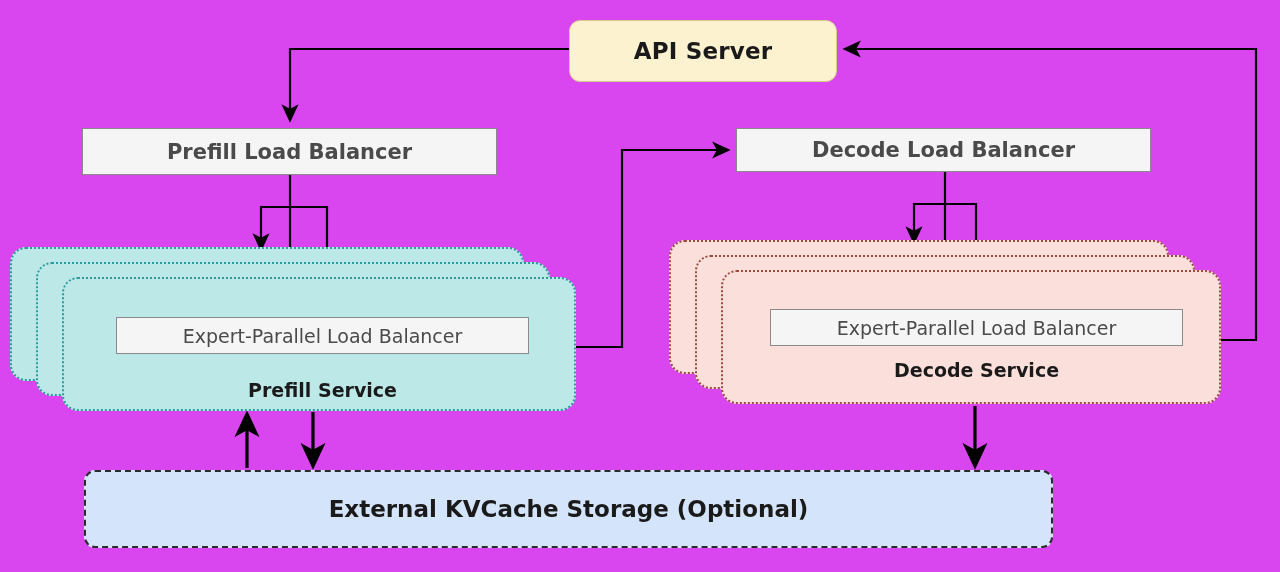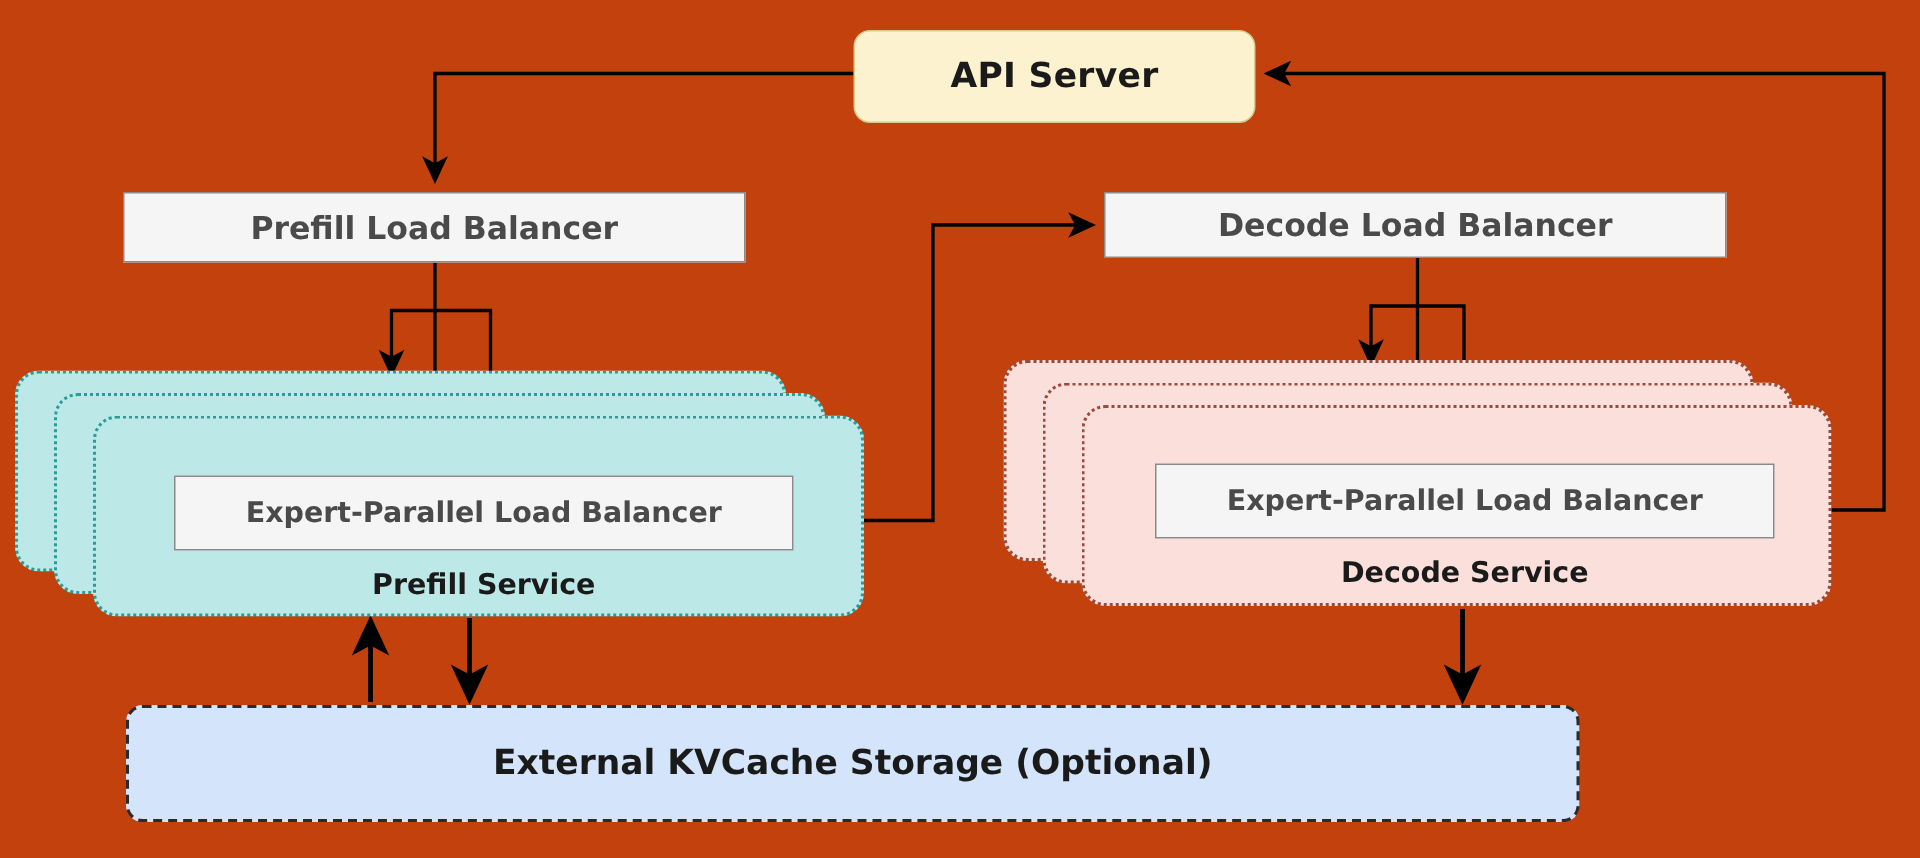--- a/index.html
+++ b/index.html
@@ -9,7 +9,7 @@
     font-family: "DejaVu Sans", "Liberation Sans", sans-serif;
     overflow: hidden;
   }
-  #stage { position: relative; width: 1280px; height: 572px; background: #c2410c; padding-left: 43px; }
+  #stage { position: relative; width: 1280px; height: 572px; background: #d946ef; padding-left: 43px; }
 
   svg.edges { position: absolute; inset: 0; width: 1280px; height: 572px; pointer-events: none; }
 

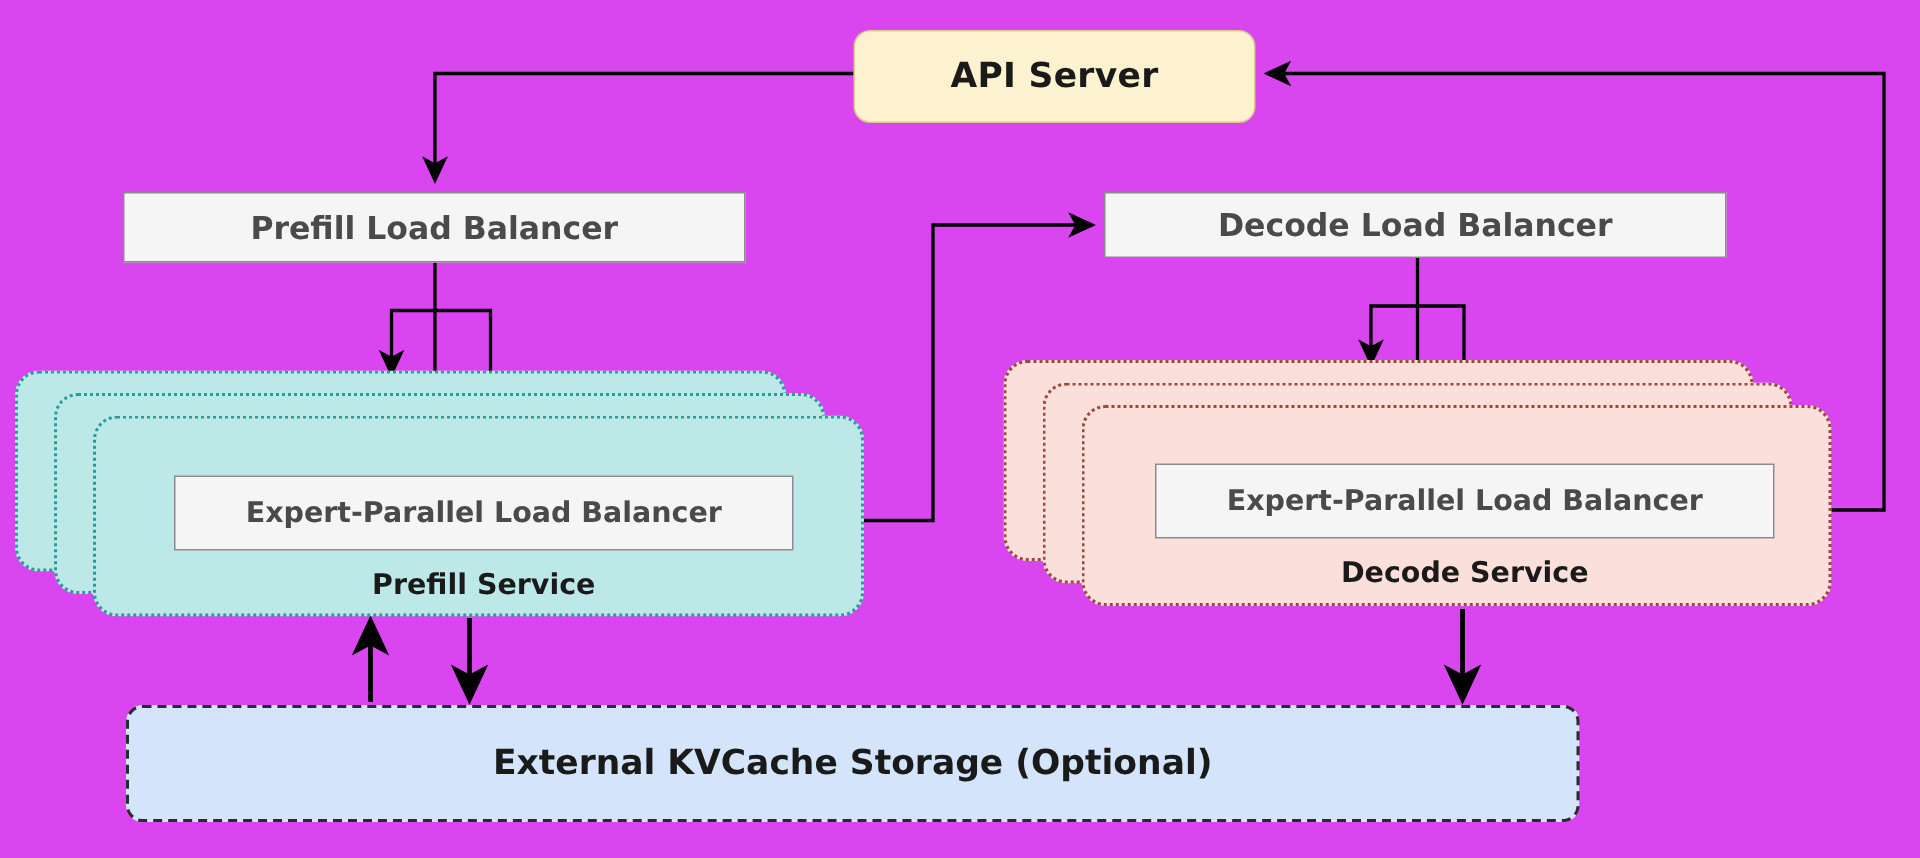--- a/index.html
+++ b/index.html
@@ -48,7 +48,7 @@
   .eplb {
     position: absolute; display: flex; align-items: center; justify-content: center;
     background: #f5f5f5; border: 1.6px solid #8a8a8a;
-    font-size: 19px; font-weight: bold; color: #4a4a4a; height: 50px;
+    font-size: 19px; font-weight: normal; color: #4a4a4a; height: 37px;
   }
   .eplb-prefill { left: 116px; top: 317px; width: 413px; }
   .eplb-decode  { left: 770px; top: 309px; width: 413px; }

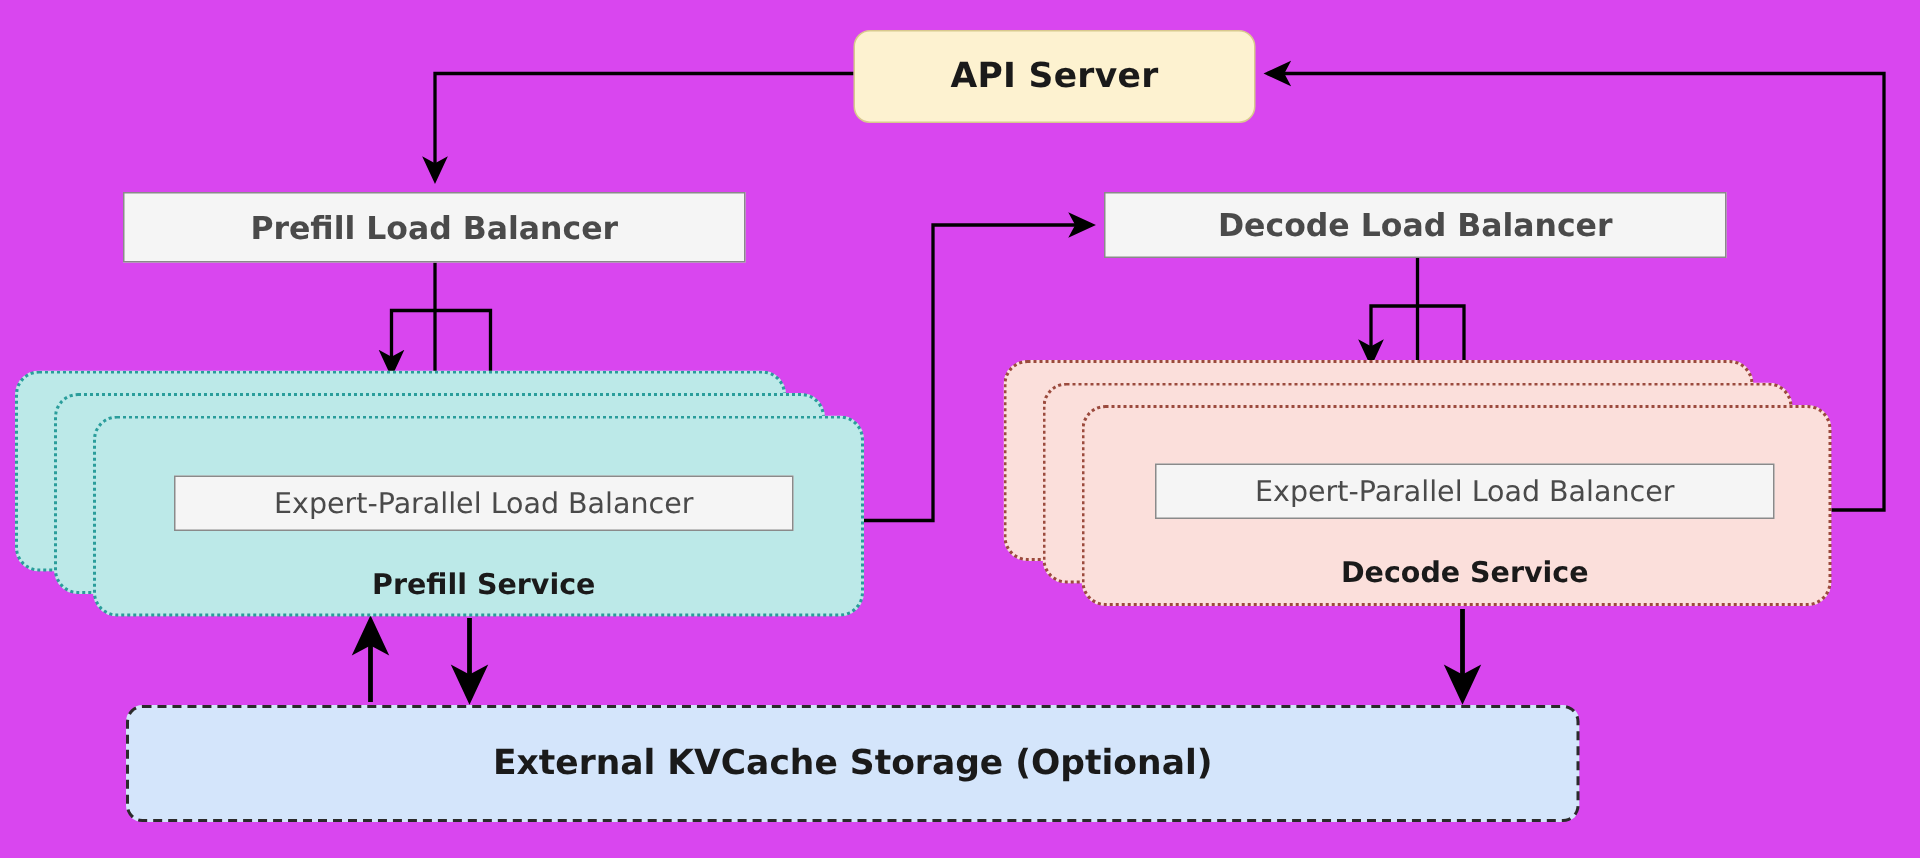--- a/index.html
+++ b/index.html
@@ -58,7 +58,7 @@
     text-align: center;
   }
   .svc-prefill-label { left: 116px; top: 379px; width: 413px; }
-  .svc-decode-label  { left: 770px; top: 371px; width: 413px; }
+  .svc-decode-label  { left: 770px; top: 359px; width: 413px; }
 
   
   .kvcache {

